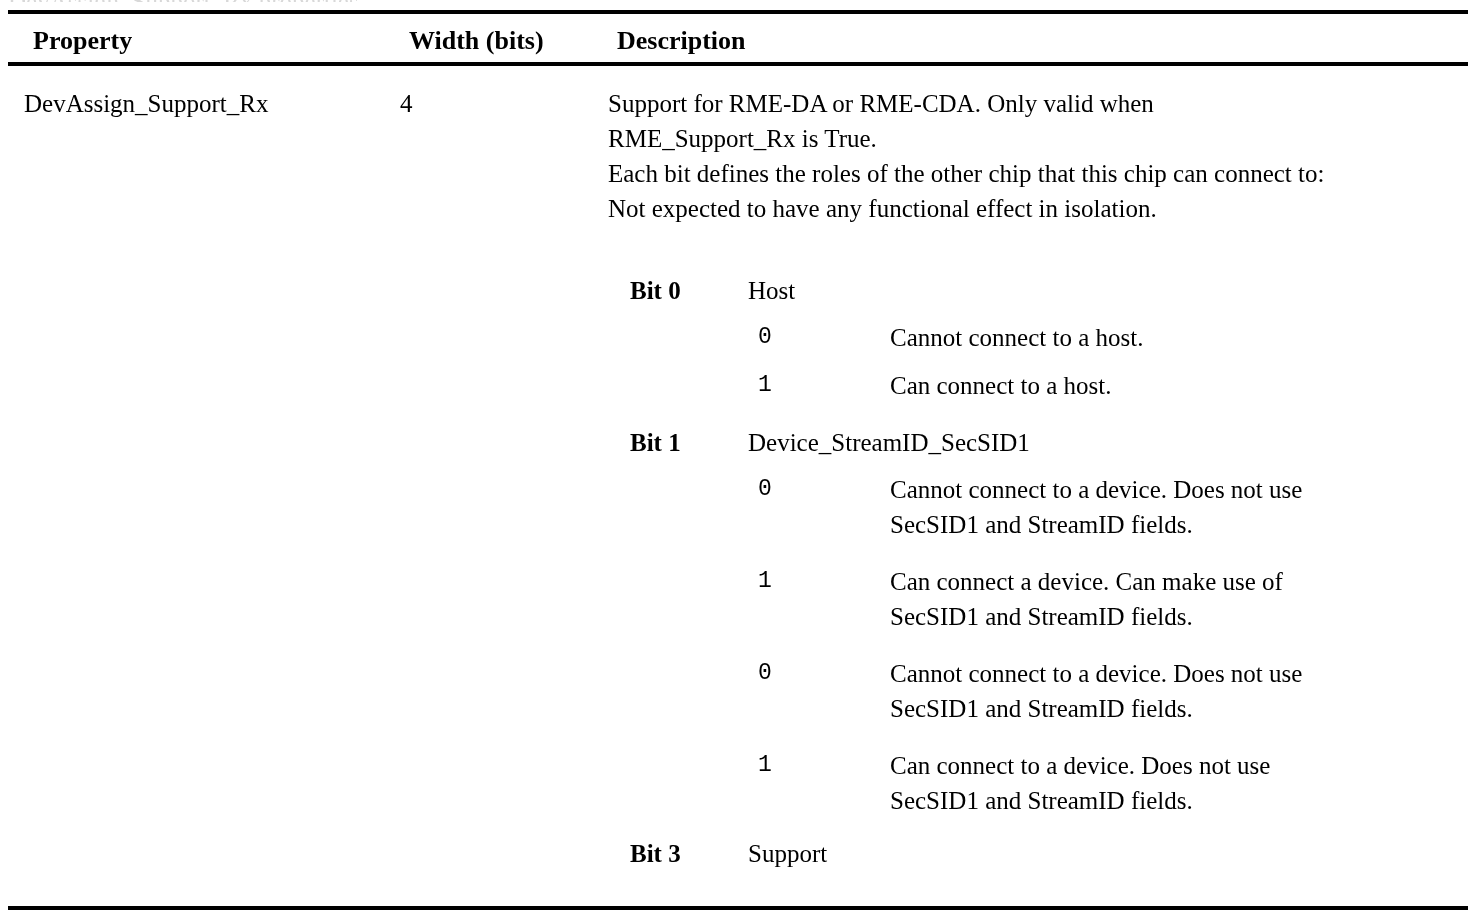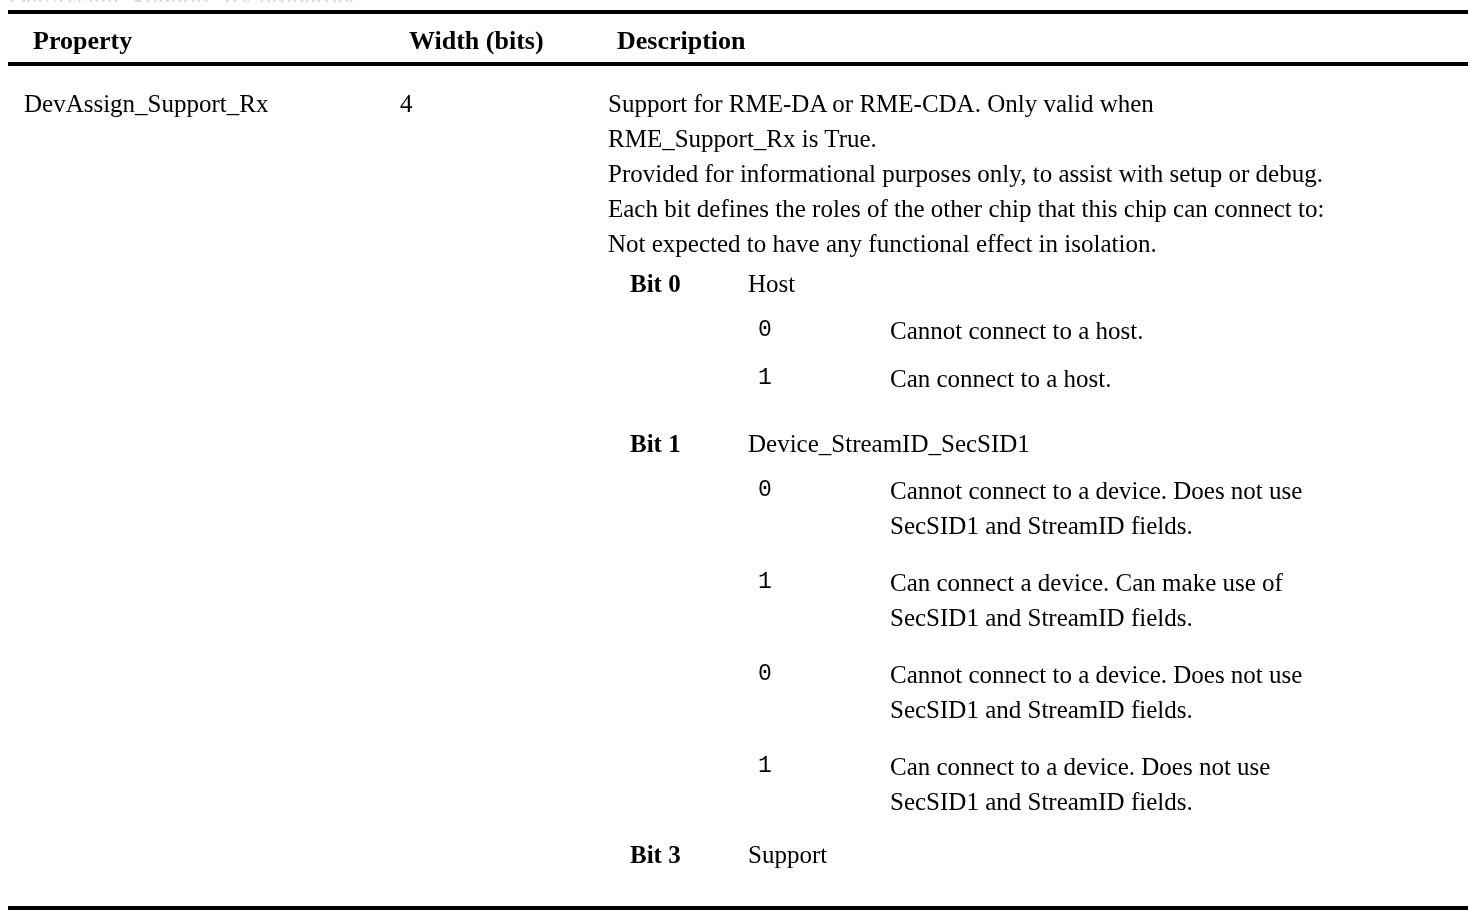--- a/index.html
+++ b/index.html
@@ -163,7 +163,6 @@
     <div class="desc-block">
       <div class="desc-line">Support for RME-DA or RME-CDA. Only valid when</div>
       <div class="desc-line">RME_Support_Rx is True.</div>
-      <div class="desc-line">Provided for informational purposes only, to assist with setup or debug.</div>
       <div class="desc-line">Each bit defines the roles of the other chip that this chip can connect to:</div>
       <div class="desc-line">Not expected to have any functional effect in isolation.</div>
     </div>

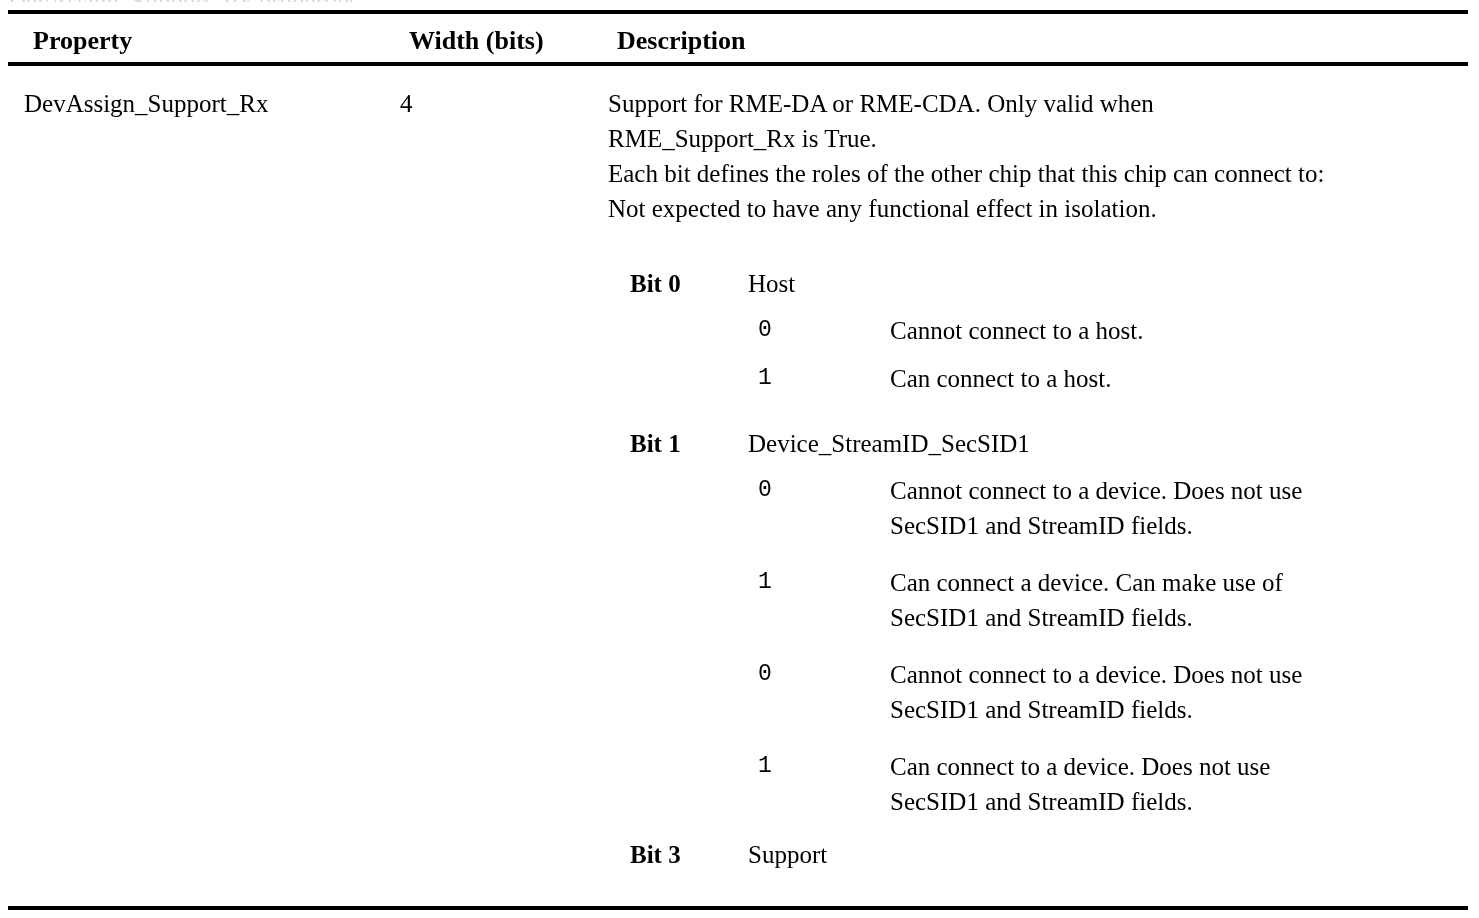--- a/index.html
+++ b/index.html
@@ -94,7 +94,7 @@
     top: 182px;
     width: 840px;
   }
-  .bit-group { position: relative; }
+  .bit-group { position: relative; margin-top: 7px; }
 
   .bit-head {
     position: relative;

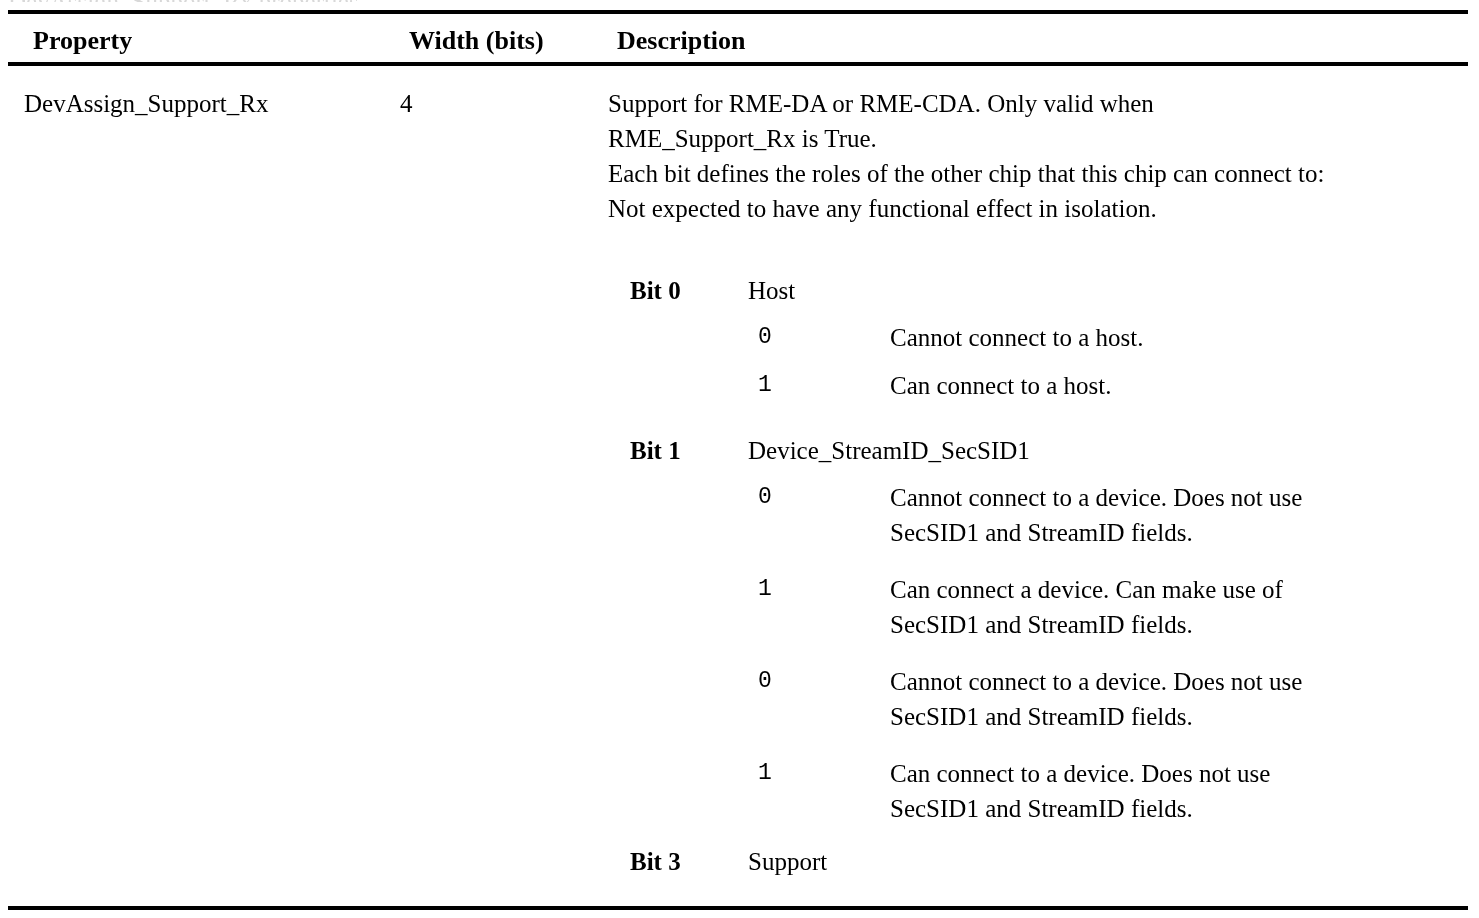--- a/index.html
+++ b/index.html
@@ -184,7 +184,7 @@
         </div>
       </div>
 
-      <div class="bit-group" style="margin-top:32px;">
+      <div class="bit-group" style="margin-top:24px;">
         <div class="bit-head">
           <span class="bit-label">Bit 1</span>
           <span class="bit-name">Device_StreamID_SecSID1</span>

